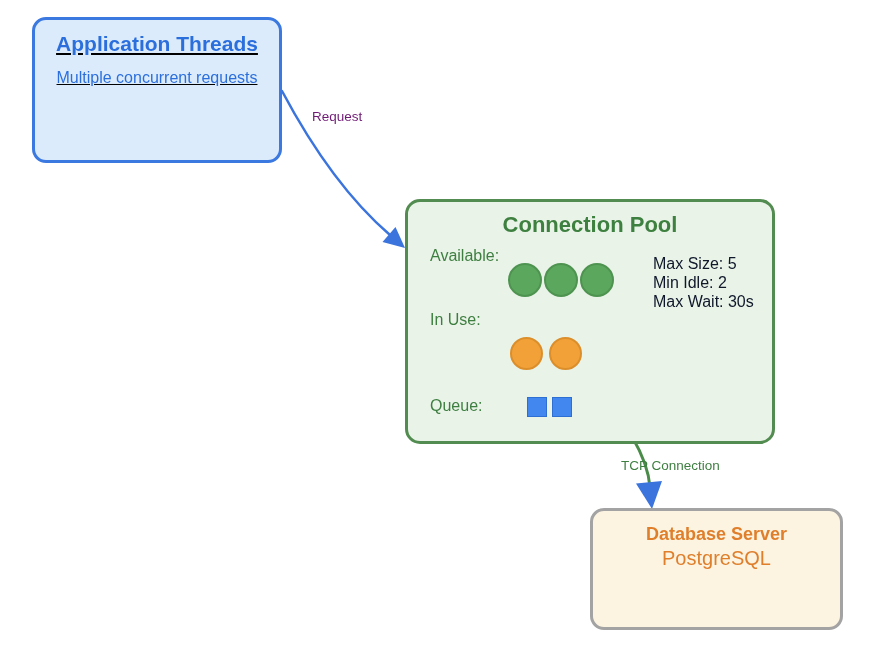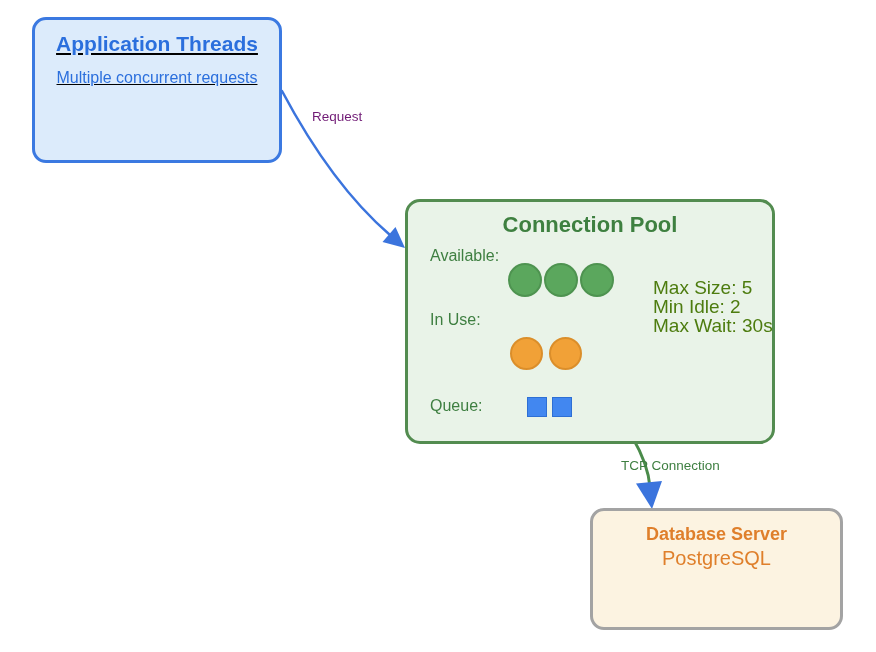--- a/index.html
+++ b/index.html
@@ -117,10 +117,10 @@
   }
   .pool-config {
     position: absolute;
-    left: 245px; top: 76px;
-    font-size: 19px;
+    left: 245px; top: 52px;
+    font-size: 16px;
     line-height: 19px;
-    color: #4d7c0f;
+    color: #0f172a;
     white-space: nowrap;
   }
   

